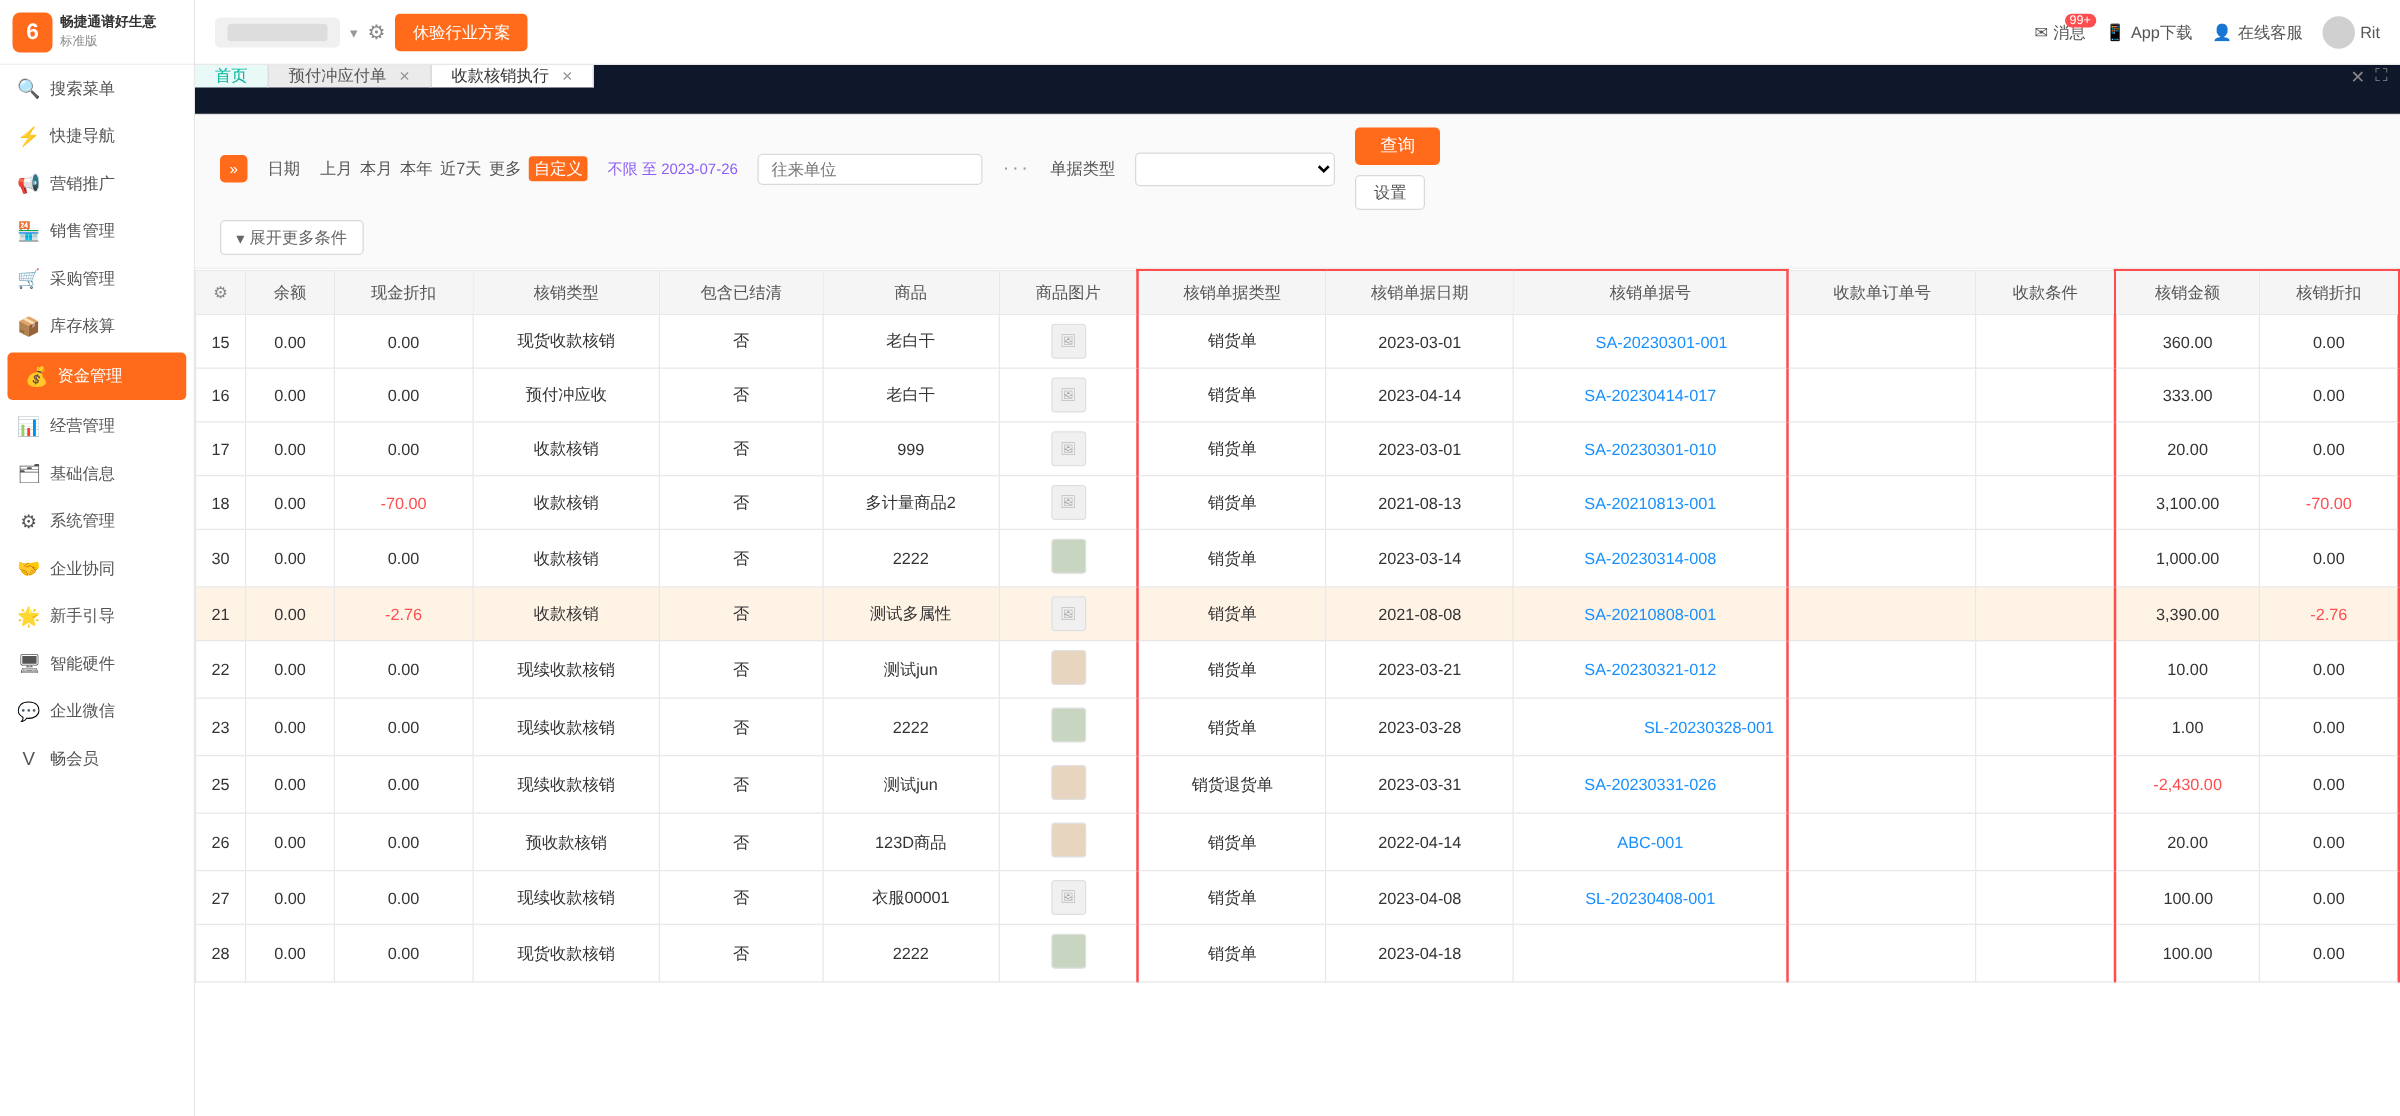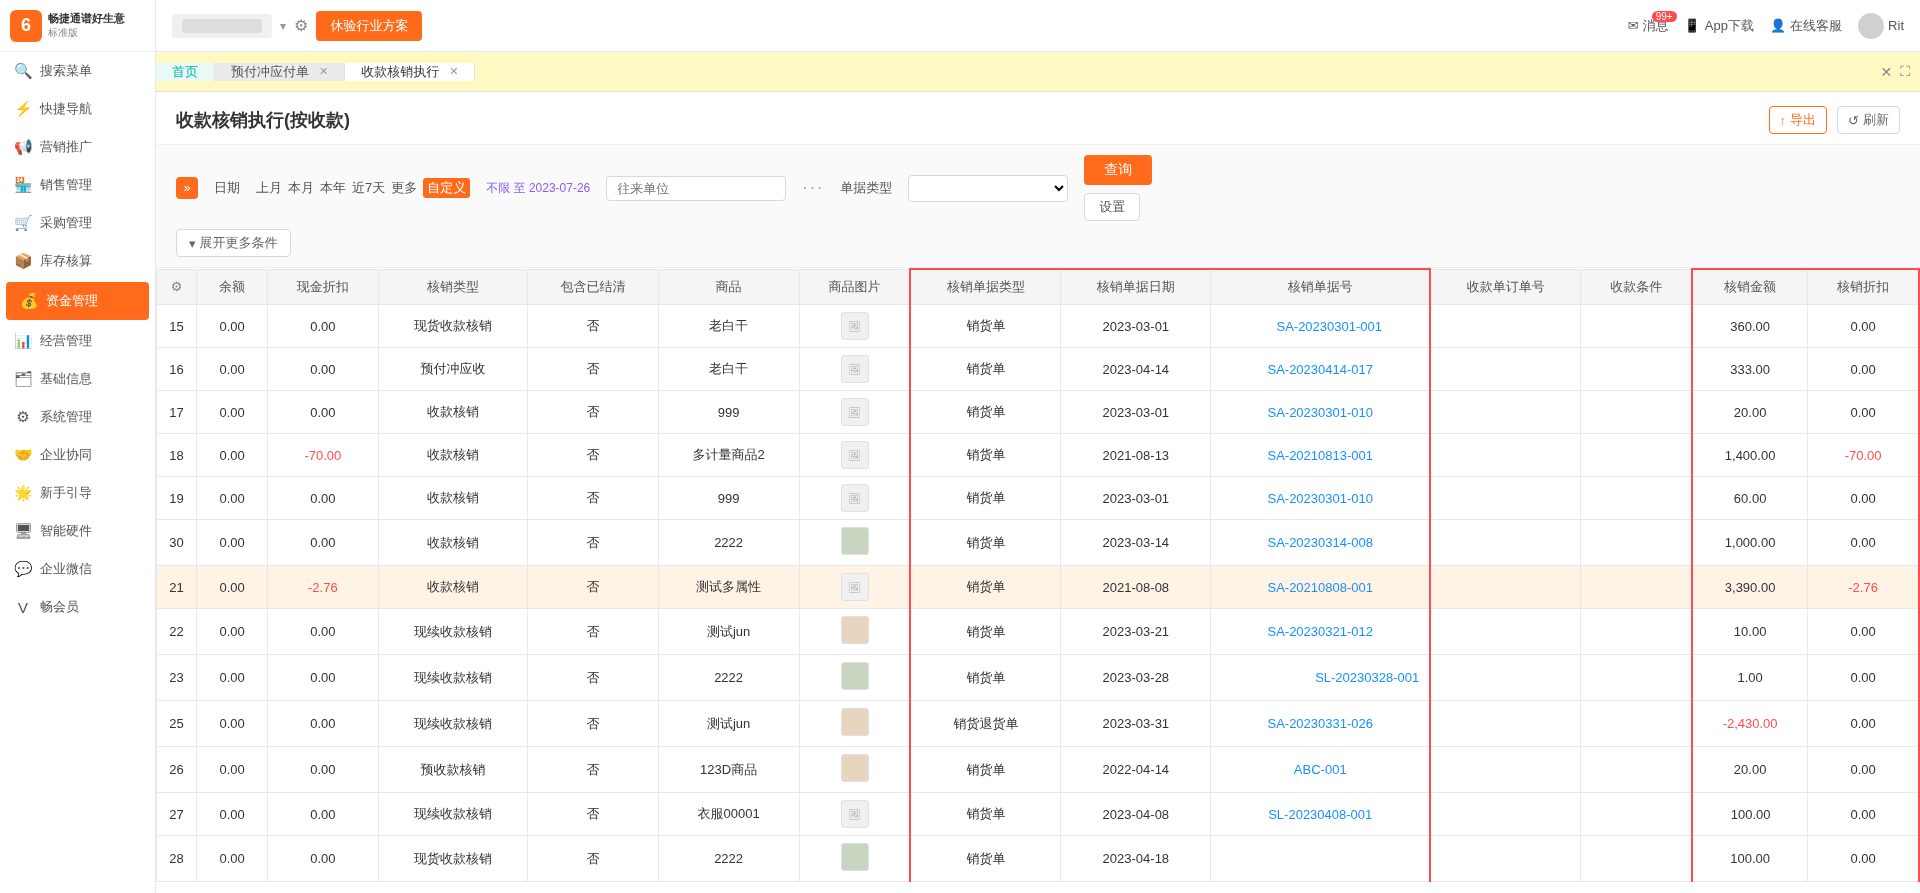--- a/index.html
+++ b/index.html
@@ -34,7 +34,7 @@
     .user-avatar { width: 26px; height: 26px; border-radius: 50%; background: #d0d0d0; }
 
     
-    .tabbar { height: 40px; background: #fef9c3; display: flex; align-items: center; border-bottom: 1px solid #e0e0e0; }
+    .tabbar { height: 40px; background: #0f172a; display: flex; align-items: flex-start; border-bottom: 1px solid #e0e0e0; }
     .tab { display: flex; align-items: center; padding: 0 16px; gap: 6px; cursor: pointer; font-size: 13px; color: #555; border-right: 1px solid #e0e0e0; background: #ebebeb; position: relative; }
     .tab.active { background: #fff; color: #333; font-weight: 500; }
     .tab .tab-close { color: #999; font-size: 11px; cursor: pointer; margin-left: 4px; }

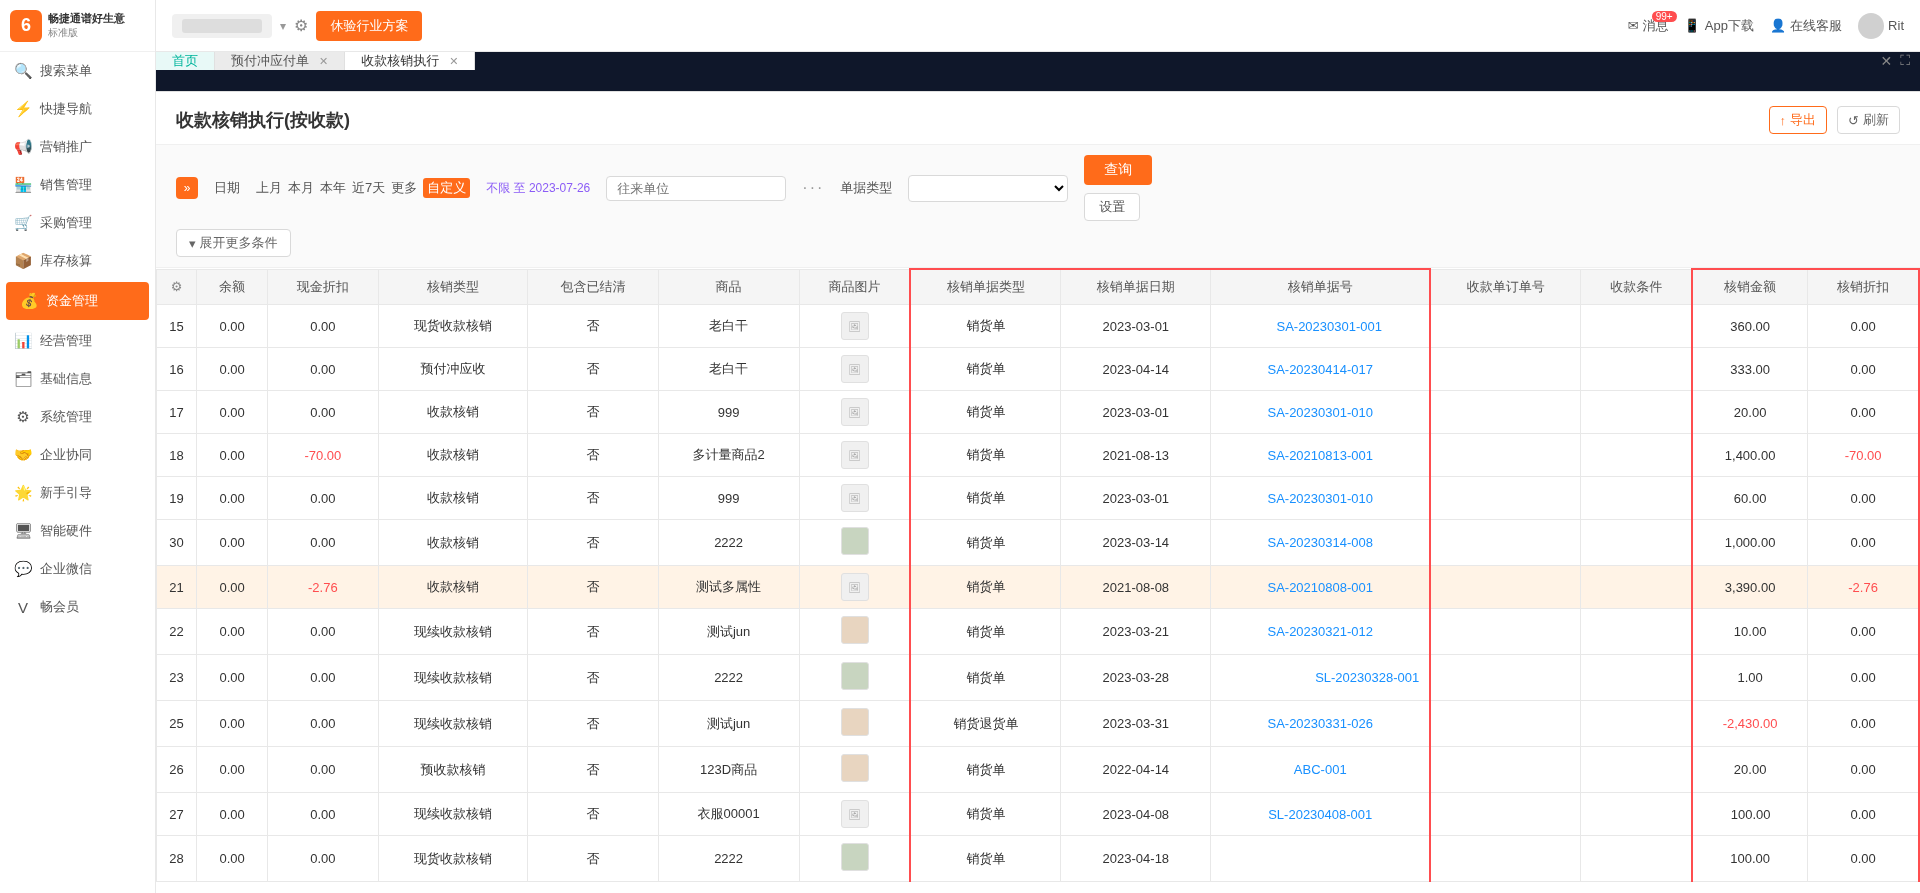--- a/index.html
+++ b/index.html
@@ -208,19 +208,6 @@
   </div>
 
   <div class="page-content">
-    <div class="page-header">
-      <div class="page-title">收款核销执行(按收款)</div>
-      <div class="page-header-actions">
-        <button class="btn-export">
-          <span>↑</span>
-          <span>导出</span>
-        </button>
-        <button class="btn-refresh">
-          <span>↺</span>
-          <span>刷新</span>
-        </button>
-      </div>
-    </div>
 
     <div class="filter-area">
       <div class="filter-row">

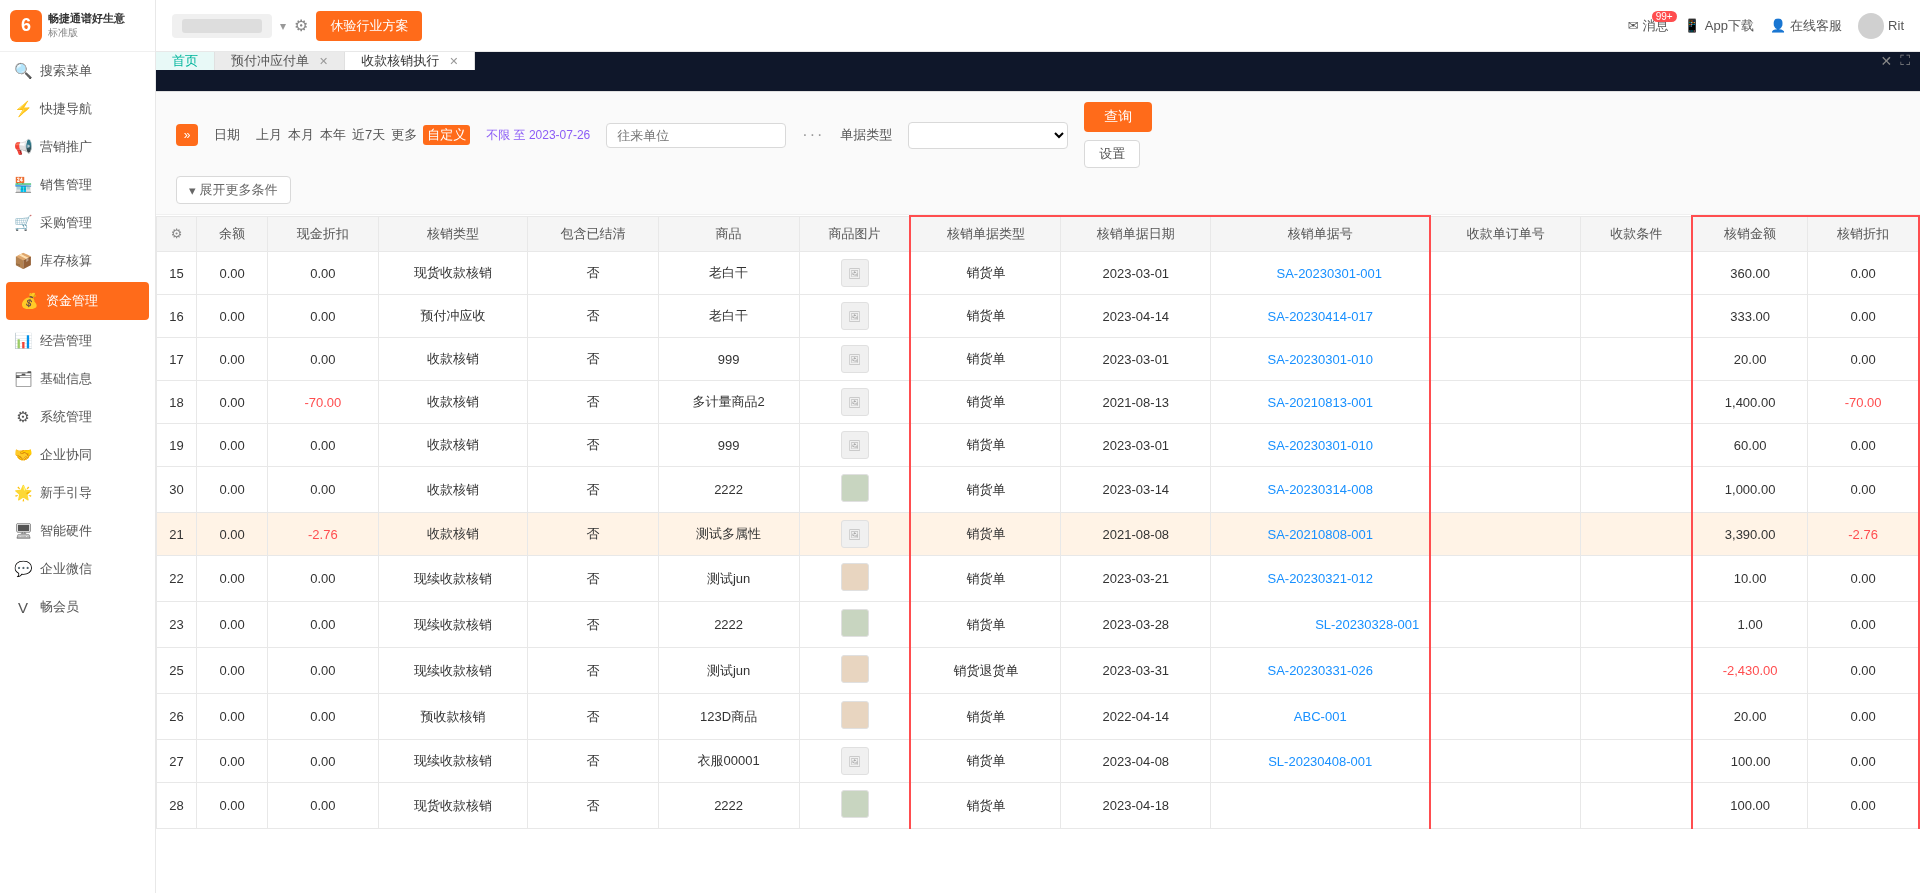--- a/index.html
+++ b/index.html
@@ -325,7 +325,7 @@
               <td style="border-right: 2px solid rgb(255, 77, 79);"><a class="link-text">SA-20210813-001</a></td>
               <td></td>
               <td></td>
-              <td style="border-left: 2px solid rgb(255, 77, 79);">1,400.00</td>
+              <td style="border-left: 2px solid rgb(255, 77, 79);">3,100.00</td>
               <td class="text-red" style="border-right: 2px solid rgb(255, 77, 79);">-70.00</td>
             </tr>
             <tr>

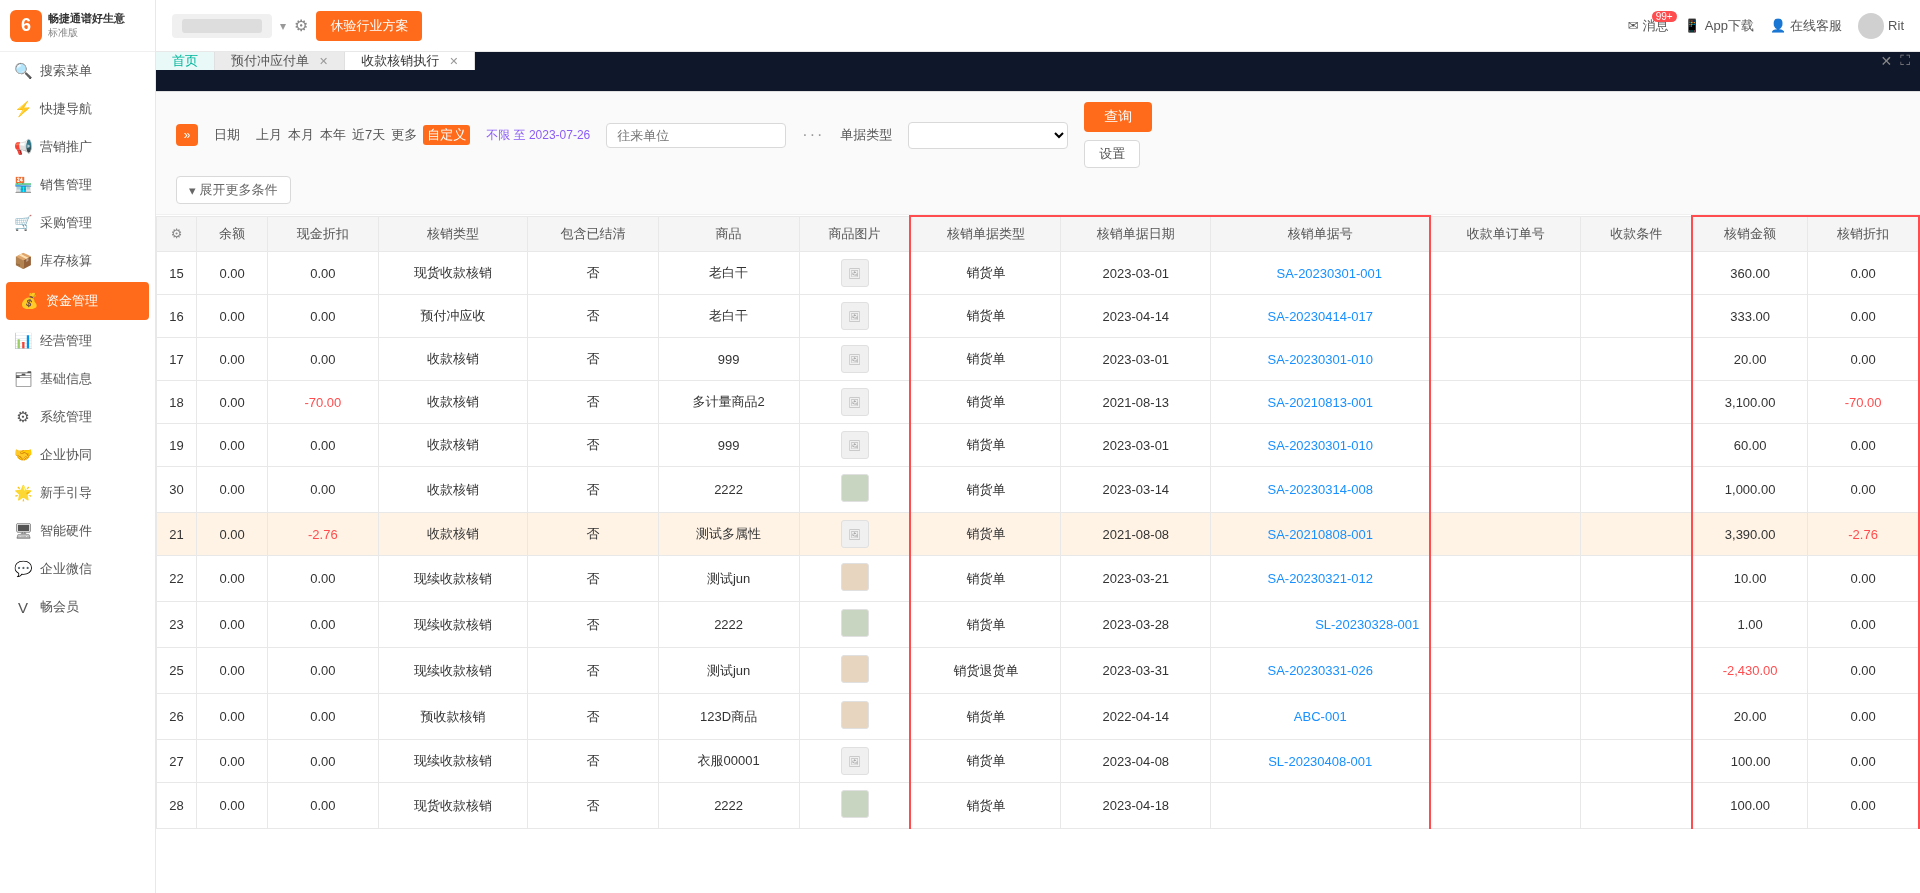--- a/index.html
+++ b/index.html
@@ -329,22 +329,6 @@
               <td class="text-red" style="border-right: 2px solid rgb(255, 77, 79);">-70.00</td>
             </tr>
             <tr>
-              <td>19</td>
-              <td>0.00</td>
-              <td>0.00</td>
-              <td>收款核销</td>
-              <td>否</td>
-              <td>999</td>
-              <td><div class="img-placeholder">🖼</div></td>
-              <td style="border-left: 2px solid rgb(255, 77, 79);">销货单</td>
-              <td>2023-03-01</td>
-              <td style="border-right: 2px solid rgb(255, 77, 79);"><a class="link-text">SA-20230301-010</a></td>
-              <td></td>
-              <td></td>
-              <td style="border-left: 2px solid rgb(255, 77, 79);">60.00</td>
-              <td style="border-right: 2px solid rgb(255, 77, 79);">0.00</td>
-            </tr>
-            <tr>
               <td>30</td>
               <td>0.00</td>
               <td>0.00</td>

